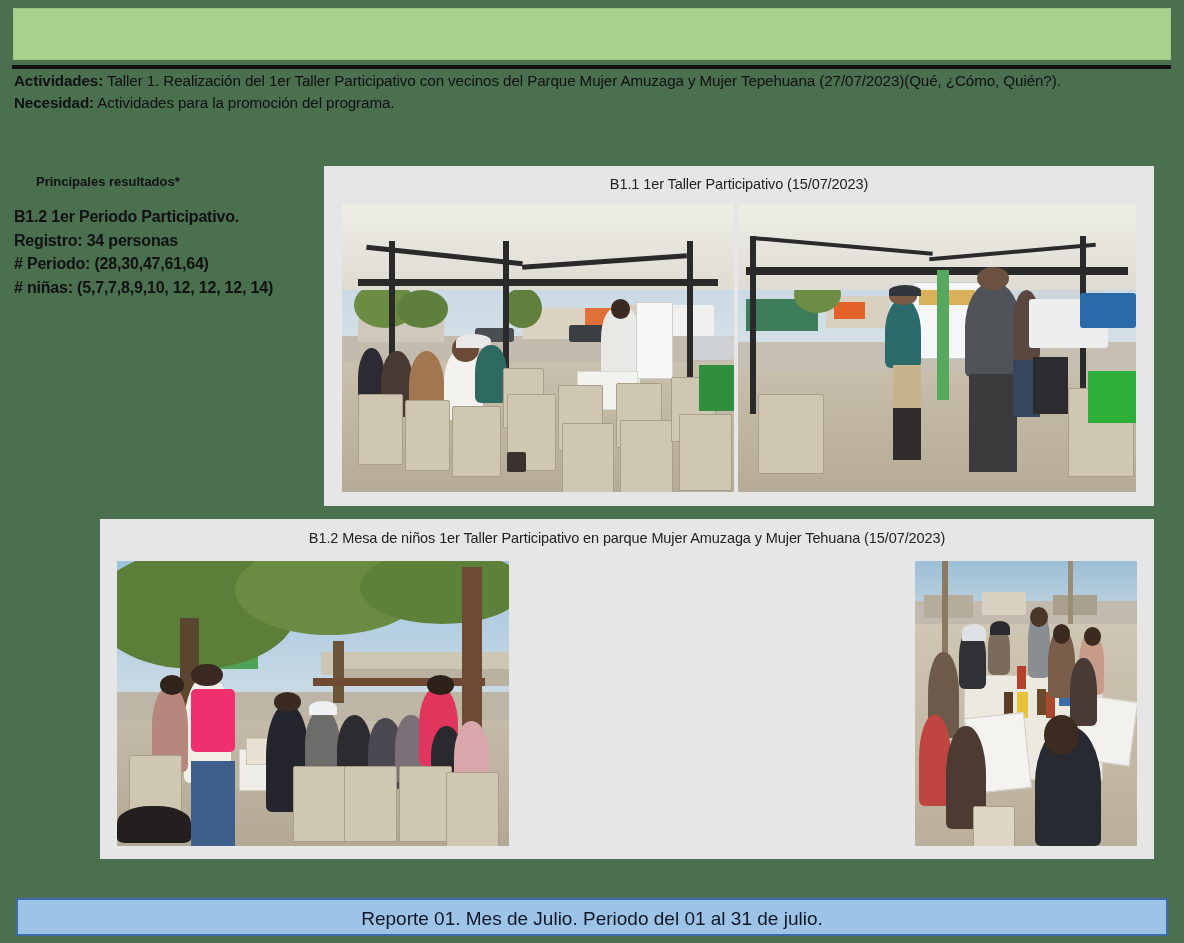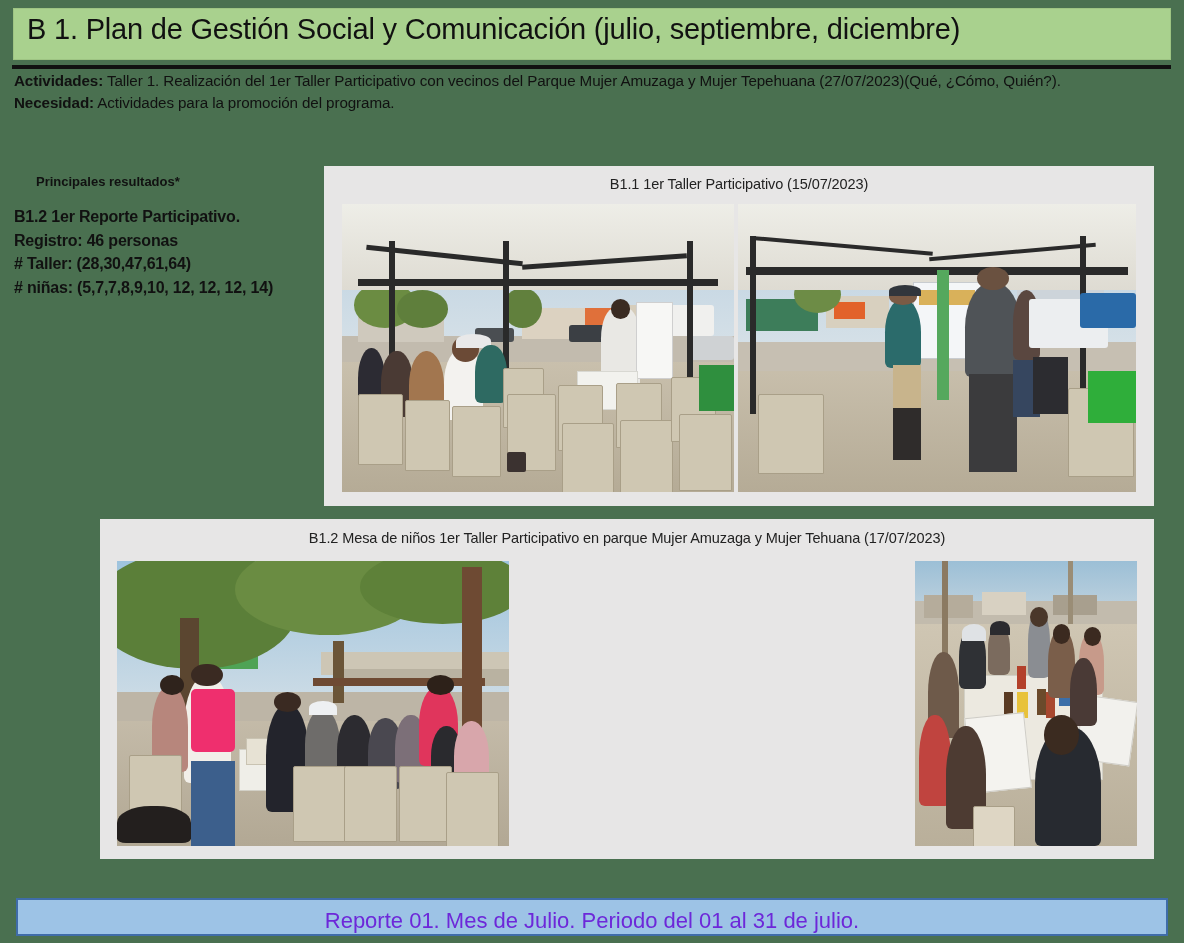--- a/index.html
+++ b/index.html
@@ -102,7 +102,6 @@
 <div class="page">
 
   <div class="header-band"></div>
-  <div class="header-title">B 1. Plan de Gestión Social y Comunicación (julio, septiembre, diciembre)</div>
   <div class="header-rule"></div>
 
   <div class="intro">

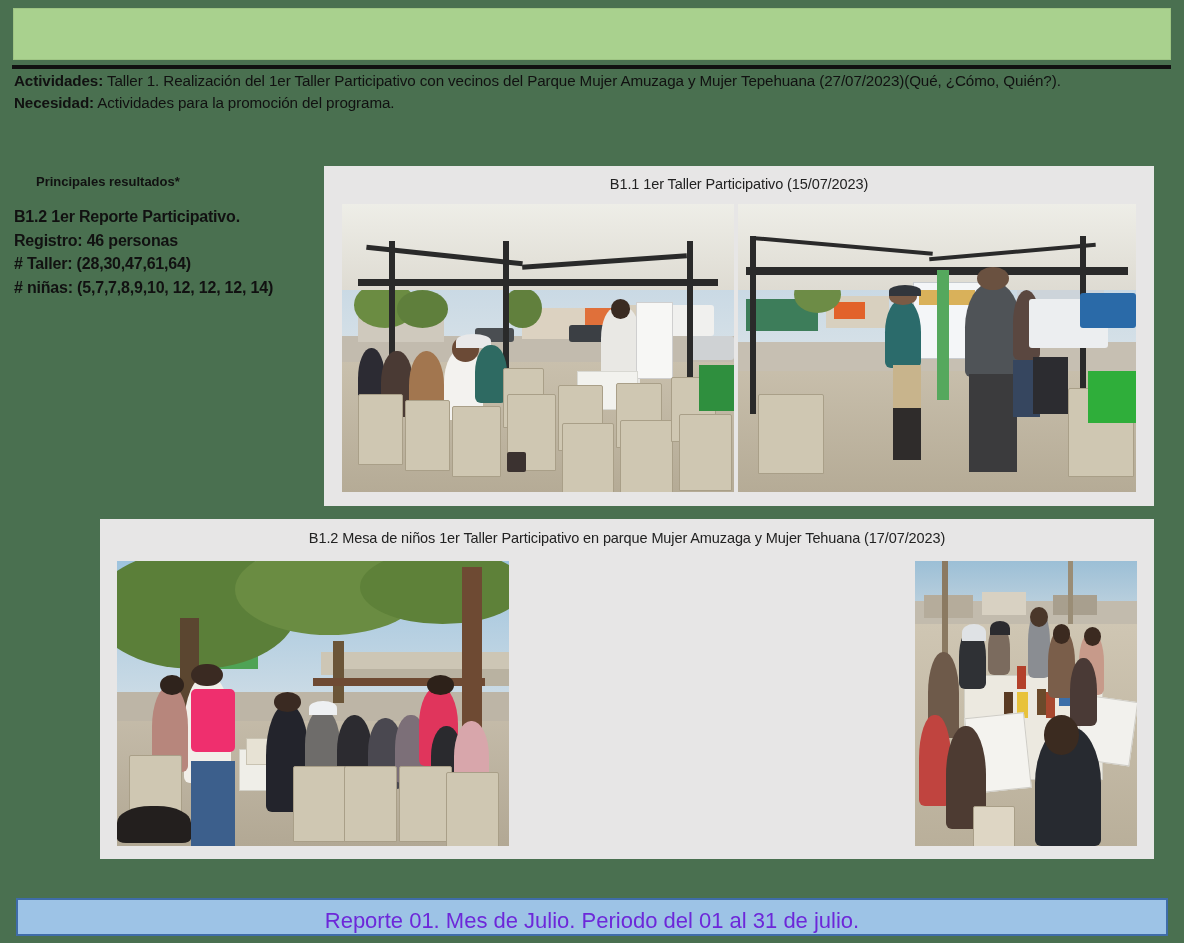--- a/index.html
+++ b/index.html
@@ -115,7 +115,7 @@
 
   <div class="stats-head">Principales resultados*</div>
   <div class="stats">
-    <span class="ln">B1.2 1er Reporte Participativo.</span>
+    <span class="ln">B1.2 1er Periodo Participativo.</span>
     <span class="ln">Registro: 46 personas</span>
     <span class="ln"># Taller: (28,30,47,61,64)</span>
     <span class="ln"># niñas: (5,7,7,8,9,10, 12, 12, 12, 14)</span>

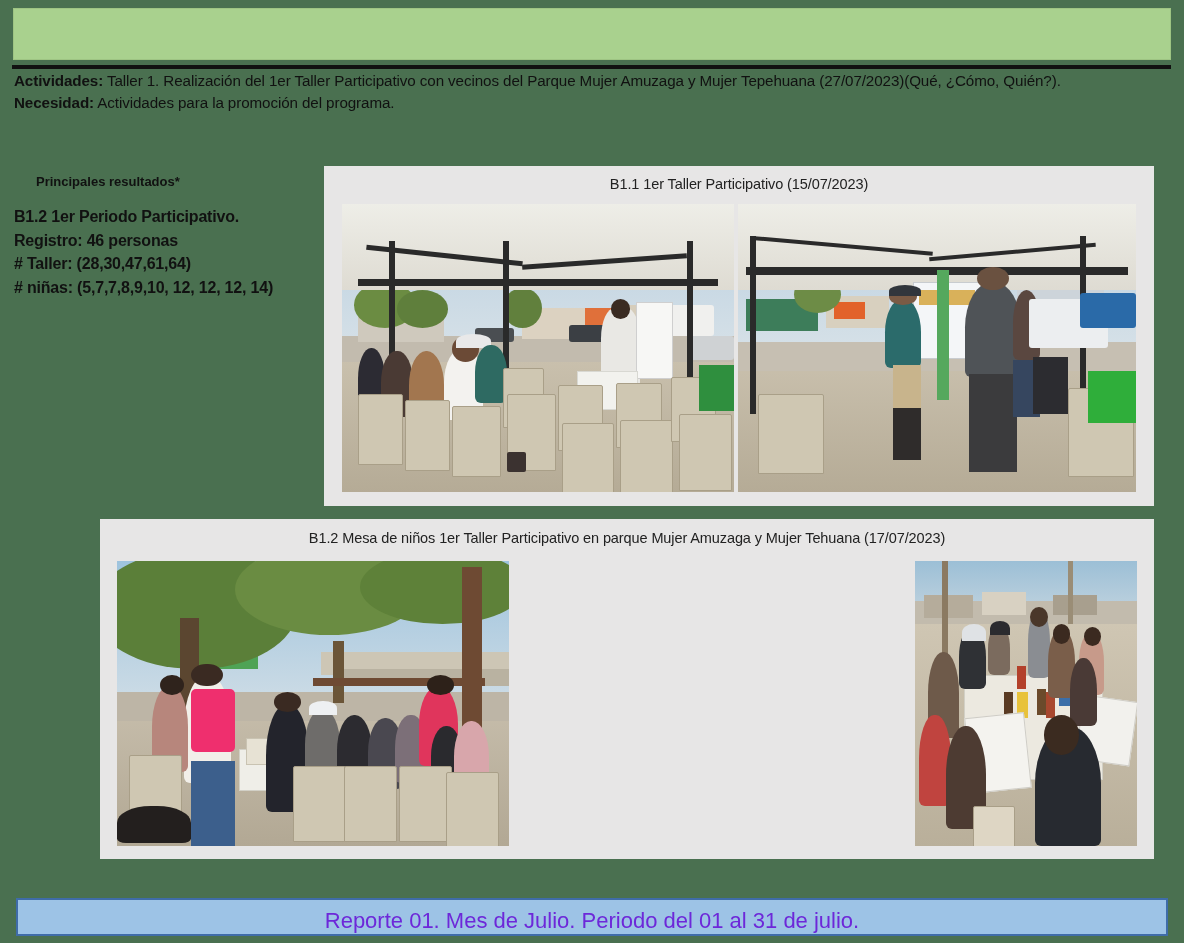--- a/index.html
+++ b/index.html
@@ -116,7 +116,7 @@
   <div class="stats-head">Principales resultados*</div>
   <div class="stats">
     <span class="ln">B1.2 1er Periodo Participativo.</span>
-    <span class="ln">Registro: 46 personas</span>
+    <span class="ln">Registro: 34 personas</span>
     <span class="ln"># Taller: (28,30,47,61,64)</span>
     <span class="ln"># niñas: (5,7,7,8,9,10, 12, 12, 12, 14)</span>
   </div>

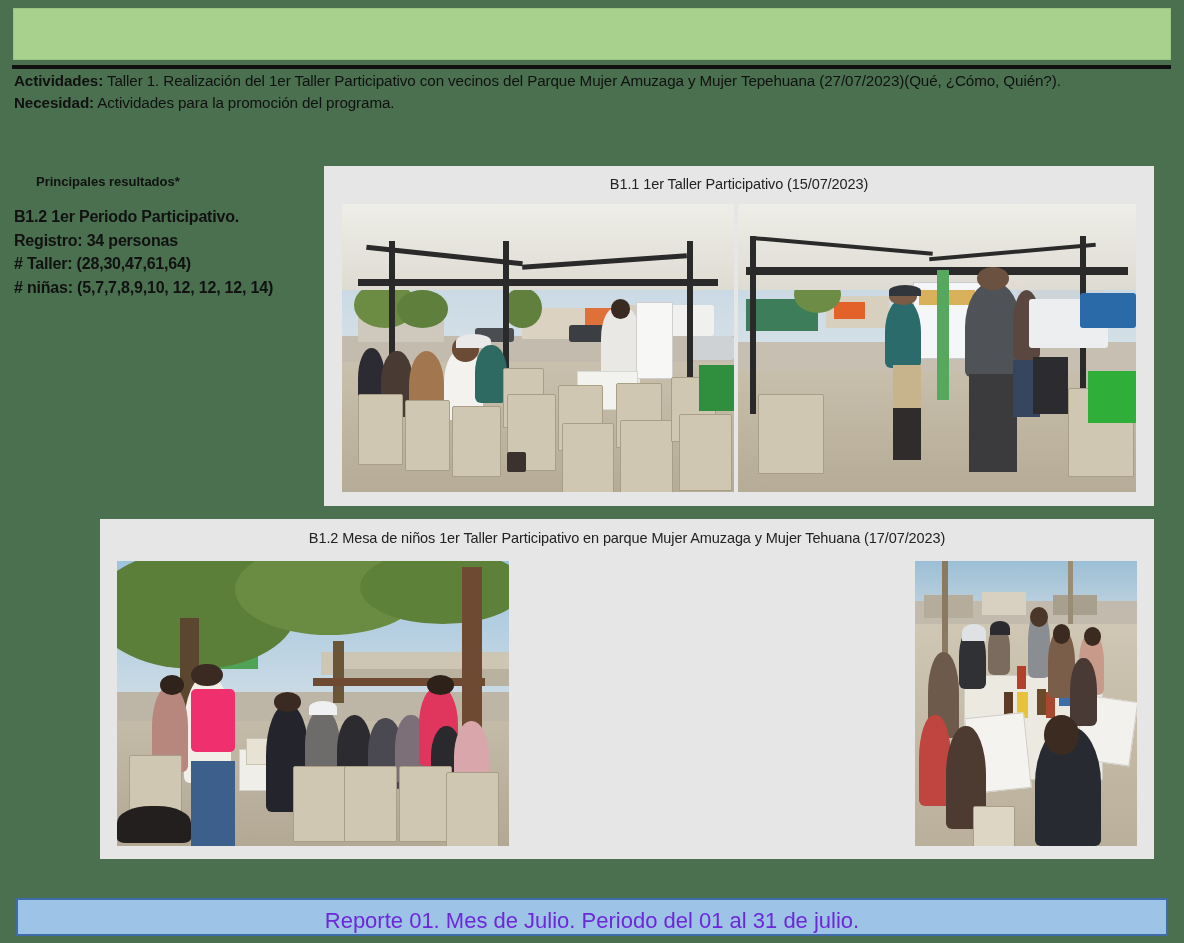--- a/index.html
+++ b/index.html
@@ -117,7 +117,7 @@
   <div class="stats">
     <span class="ln">B1.2 1er Periodo Participativo.</span>
     <span class="ln">Registro: 34 personas</span>
-    <span class="ln"># Taller: (28,30,47,61,64)</span>
+    <span class="ln"># Periodo: (28,30,47,61,64)</span>
     <span class="ln"># niñas: (5,7,7,8,9,10, 12, 12, 12, 14)</span>
   </div>
 

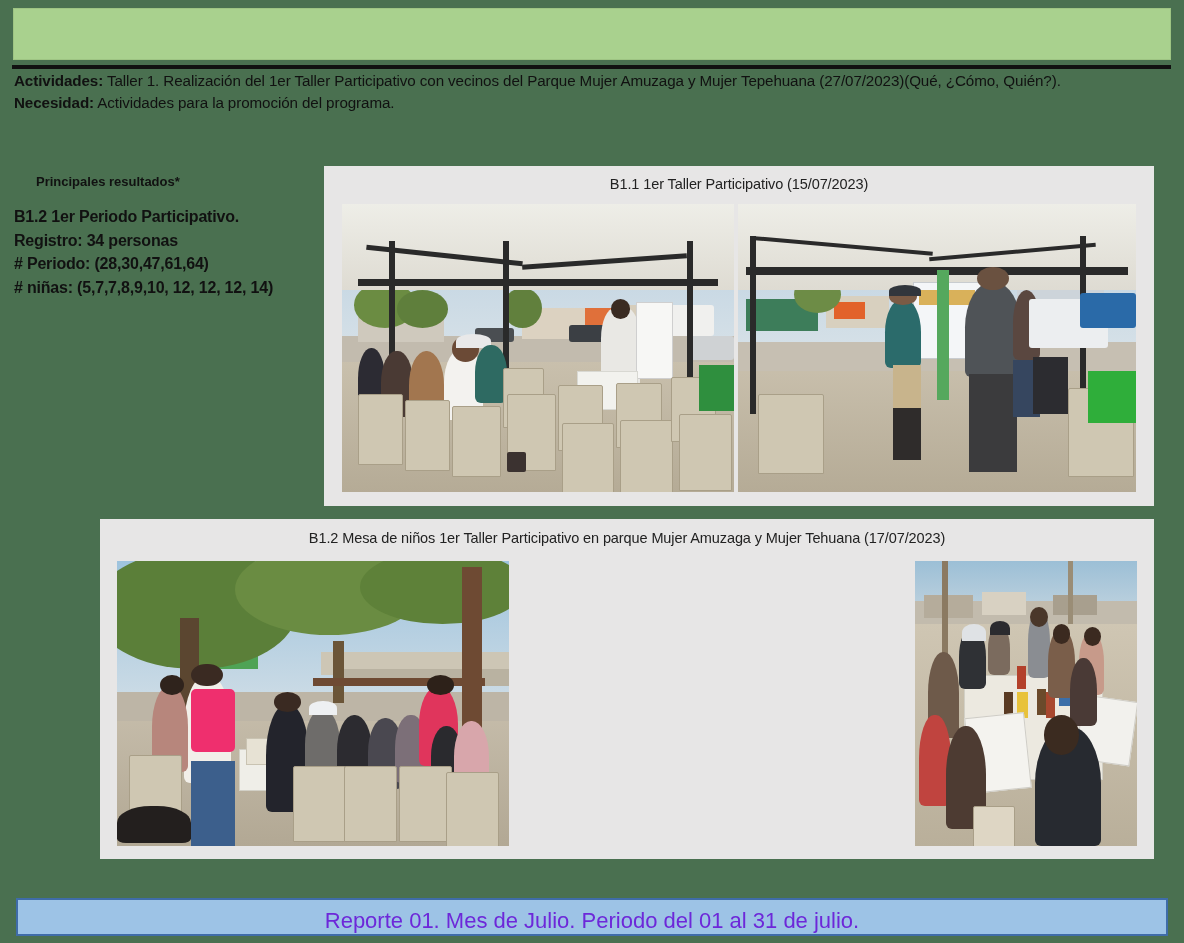--- a/index.html
+++ b/index.html
@@ -222,7 +222,7 @@
   </div>
 
   <div class="panel panel2">
-    <div class="panel-cap">B1.2 Mesa de niños 1er Taller Participativo en parque Mujer Amuzaga y Mujer Tehuana (17/07/2023)</div>
+    <div class="panel-cap">B1.2 Mesa de niños 1er Taller Participativo en parque Mujer Amuzaga y Mujer Tehuana (15/07/2023)</div>
 
     <div class="ph ph2a">
       <div class="sky" style="height:52%;background:linear-gradient(#9ec3dd,#cfdde6);"></div>

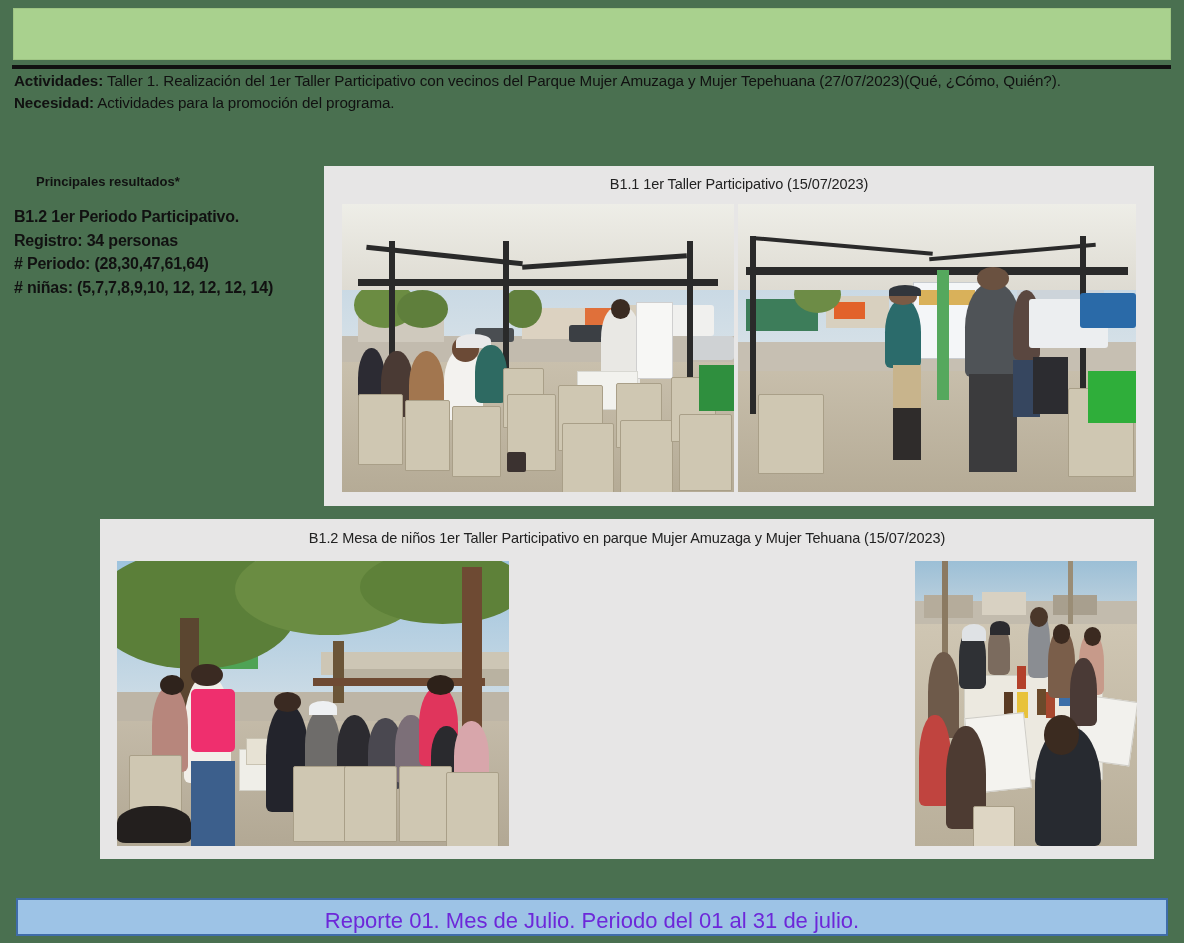--- a/index.html
+++ b/index.html
@@ -78,7 +78,7 @@
   }
   .footer-text{
     position:absolute;left:0;right:0;top:8px;text-align:center;
-    font-size:22px;color:#6d28d9;
+    font-size:19px;color:#0f172a;
   }
   
   .sky{position:absolute;left:0;top:0;width:100%;height:55%;

